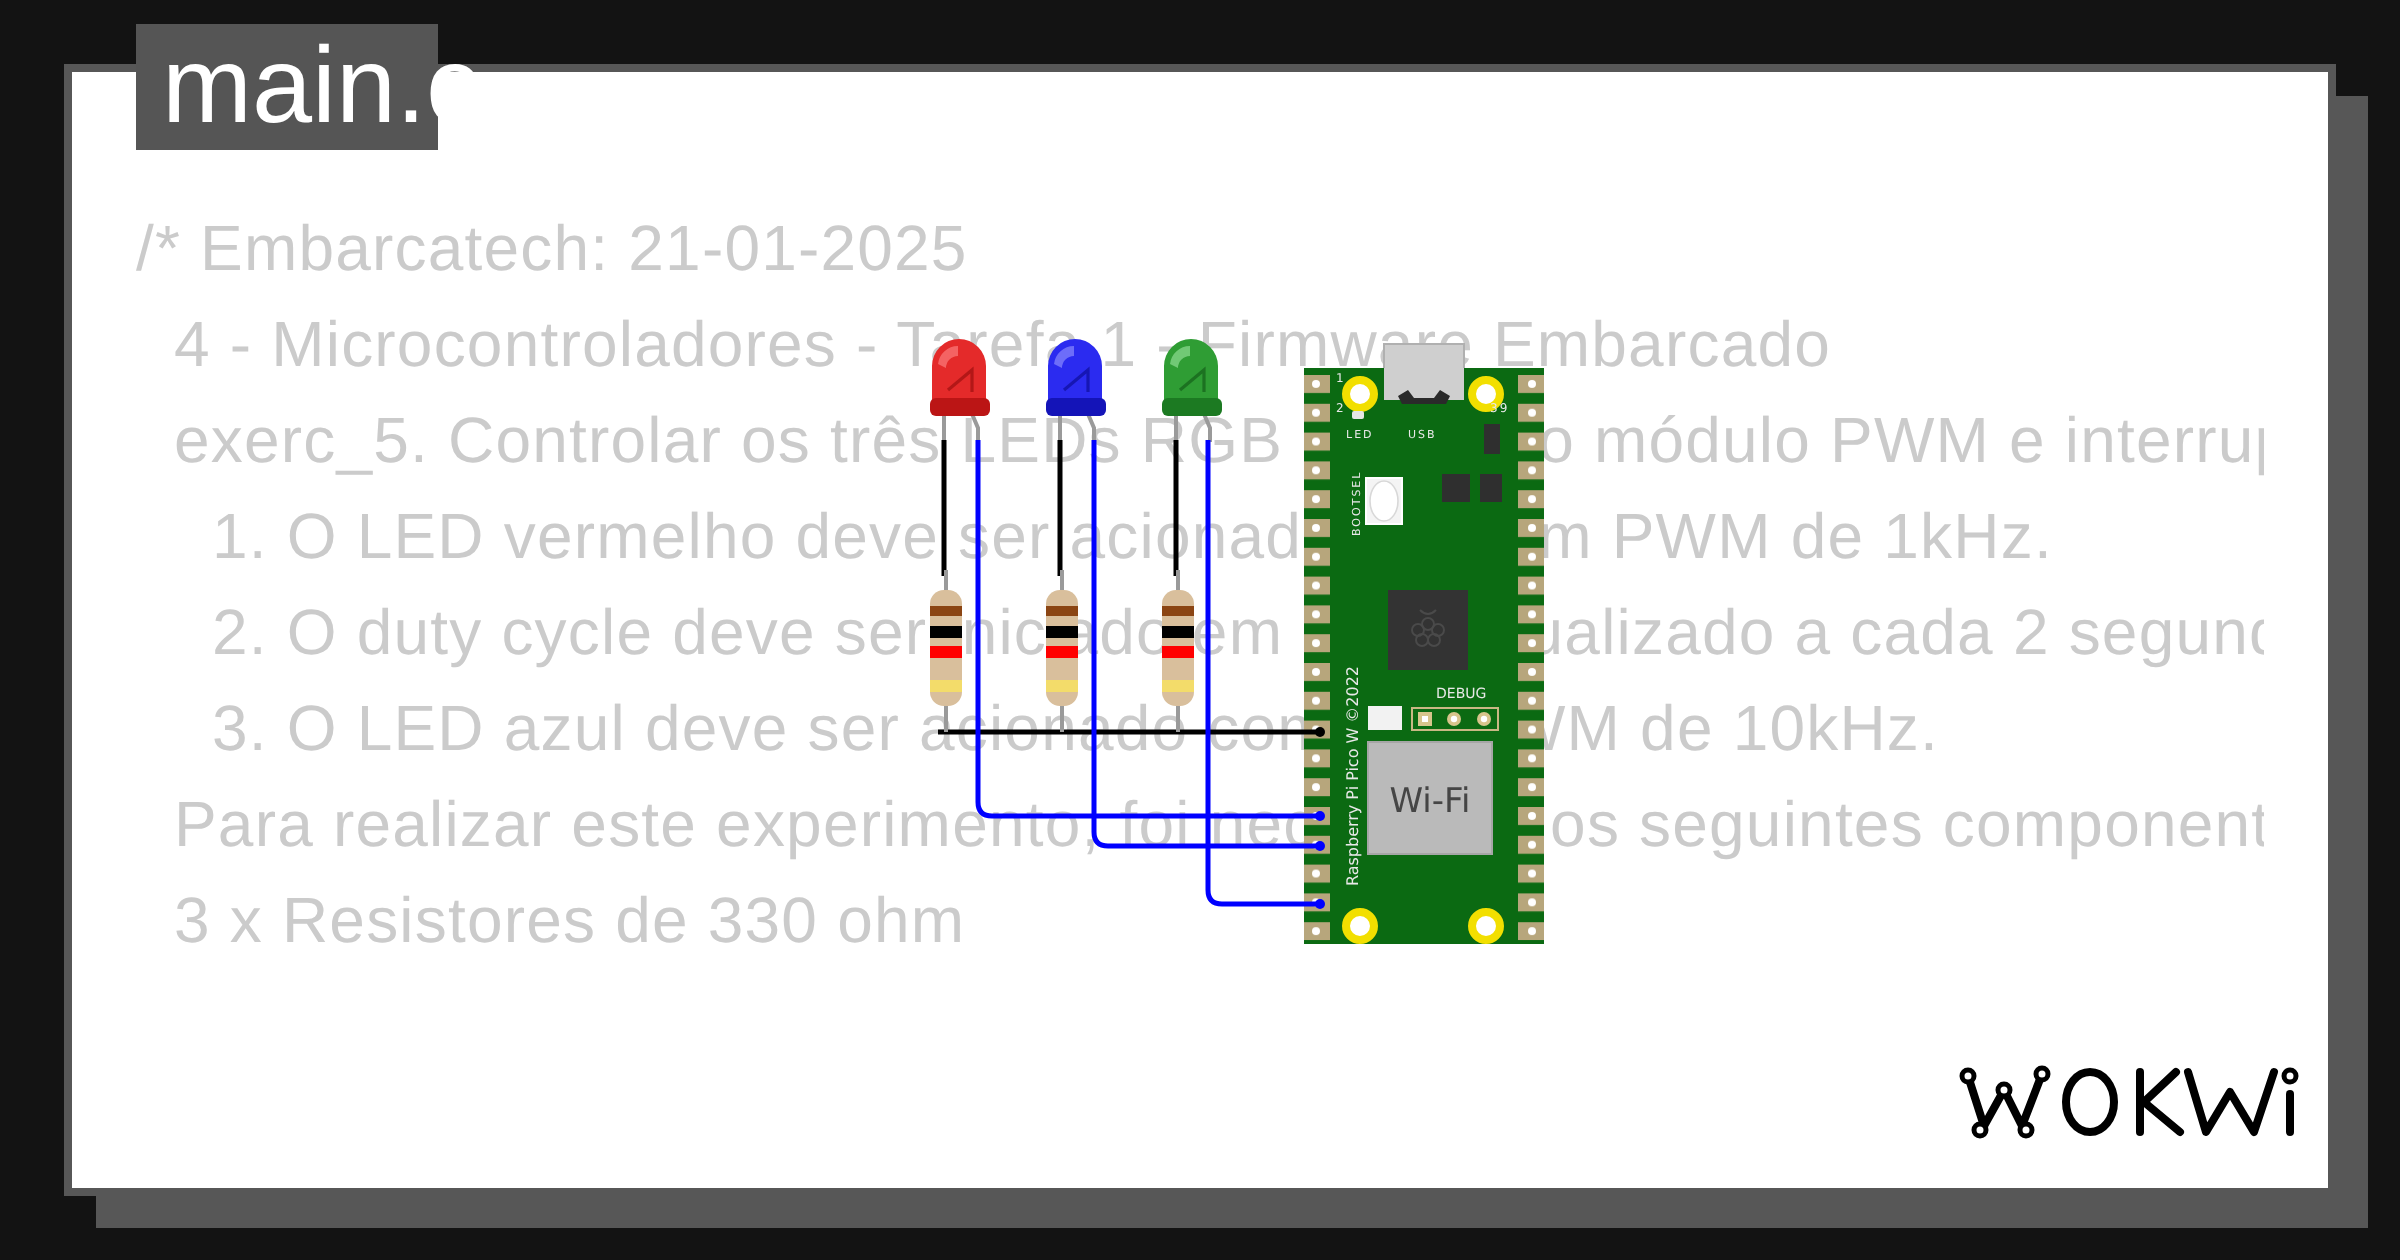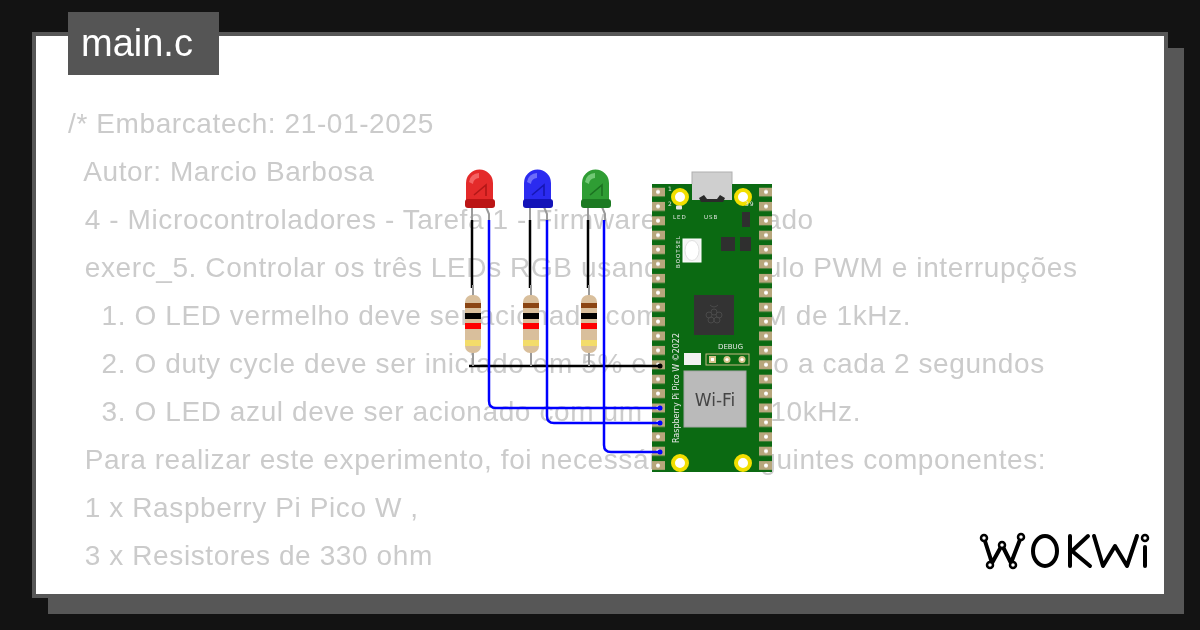--- a/index.html
+++ b/index.html
@@ -15,7 +15,7 @@
   }
   .tab {
     position: absolute; left: 68px; top: 12px; width: 151px; height: 63px;
-    background: #555555; color: #ffffff; font-size: 38px; line-height: 63px;
+    background: #555555; color: #ffffff; font-size: 54px; line-height: 63px;
     box-sizing: border-box; padding-left: 13px; white-space: pre;
     font-family: "Liberation Sans", sans-serif;
   }

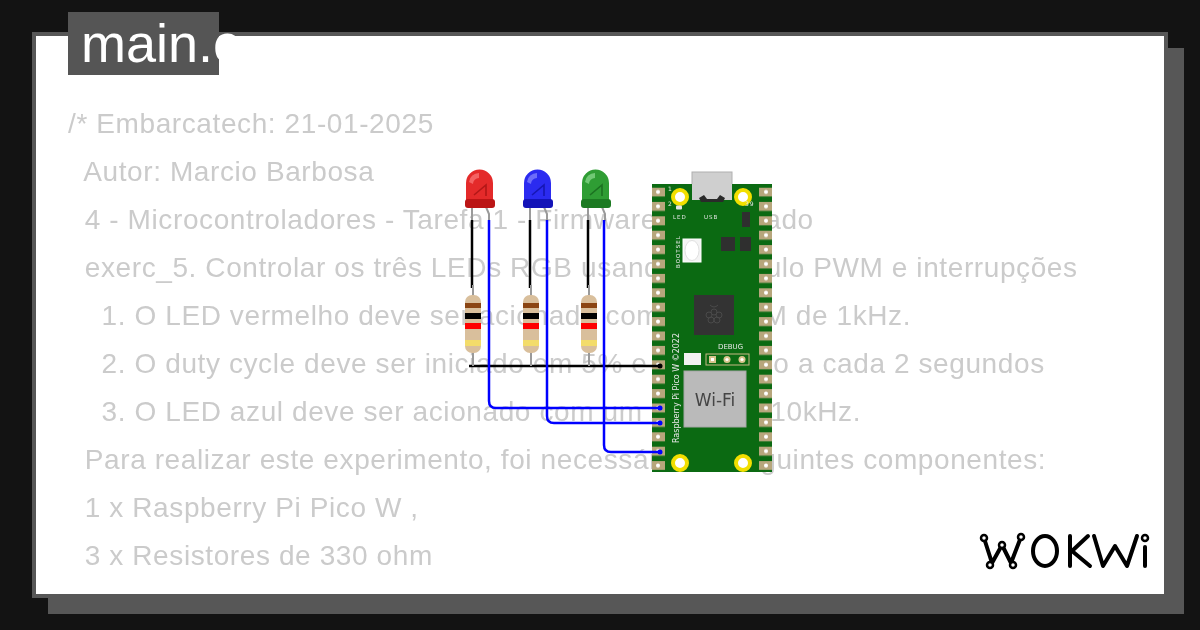--- a/index.html
+++ b/index.html
@@ -24,7 +24,7 @@
     overflow: hidden;
   }
   .code-line {
-    display: block; height: 48px; line-height: 48px; font-size: 28px;
+    display: block; height: 48px; line-height: 48px; font-size: 32px;
     letter-spacing: 0.6px; color: #cbcbcb; white-space: pre;
     font-family: "Liberation Sans", sans-serif;
   }

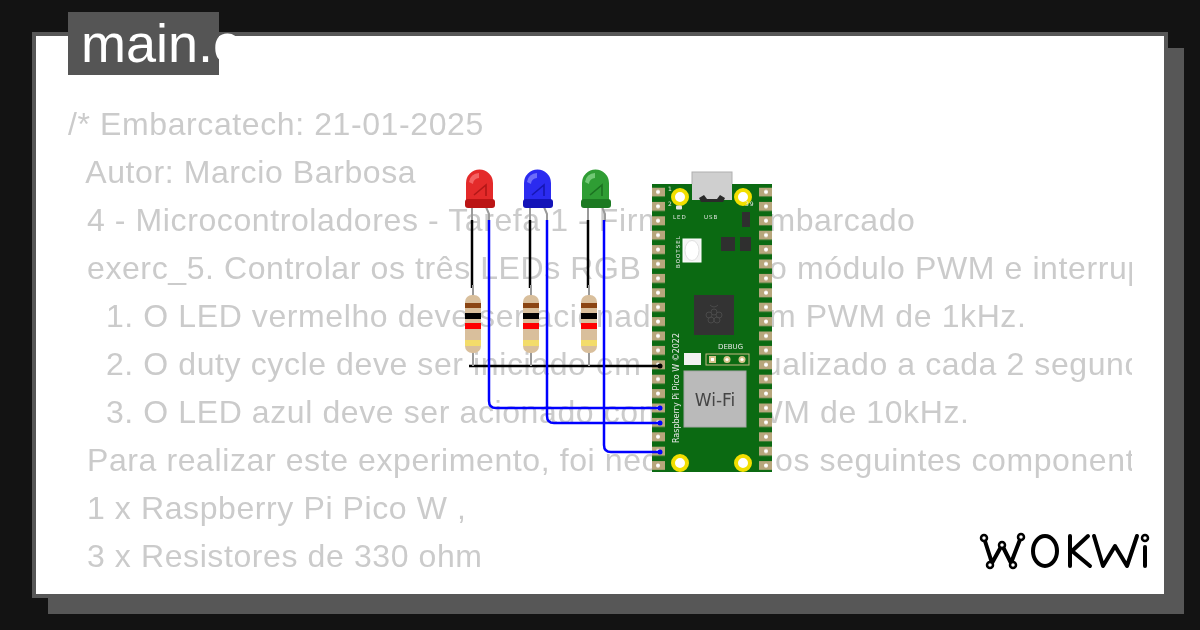--- a/index.html
+++ b/index.html
@@ -40,7 +40,6 @@
 
 <div class="code">
   <span class="code-line">/* Embarcatech: 21-01-2025</span>
-  <span class="code-line">  Autor: Marcio Barbosa</span>
   <span class="code-line">  4 - Microcontroladores - Tarefa 1 - Firmware Embarcado</span>
   <span class="code-line">  exerc_5. Controlar os três LEDs RGB usando o módulo PWM e interrupções</span>
   <span class="code-line">    1. O LED vermelho deve ser acionado com um PWM de 1kHz.</span>

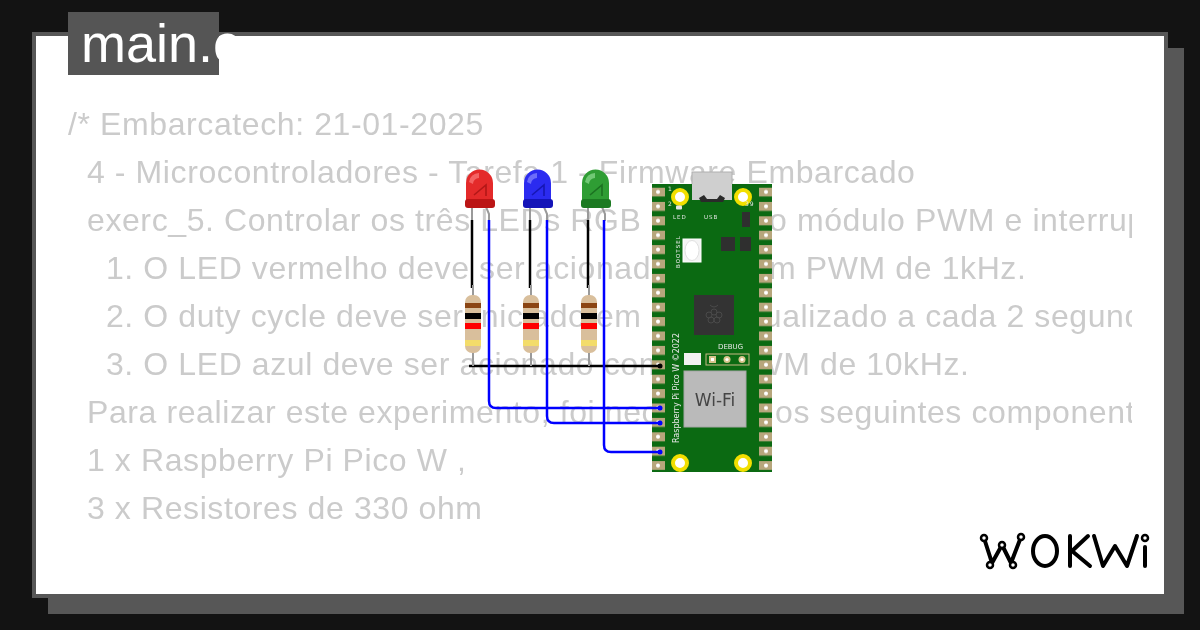--- a/index.html
+++ b/index.html
@@ -46,7 +46,6 @@
   <span class="code-line">    2. O duty cycle deve ser iniciado em 5% e atualizado a cada 2 segundos</span>
   <span class="code-line">    3. O LED azul deve ser acionado com um PWM de 10kHz.</span>
   <span class="code-line">  Para realizar este experimento, foi necessário os seguintes componentes:</span>
-  <span class="code-line">  1 x Raspberry Pi Pico W ,</span>
   <span class="code-line">  3 x Resistores de 330 ohm</span>
 </div>
 

